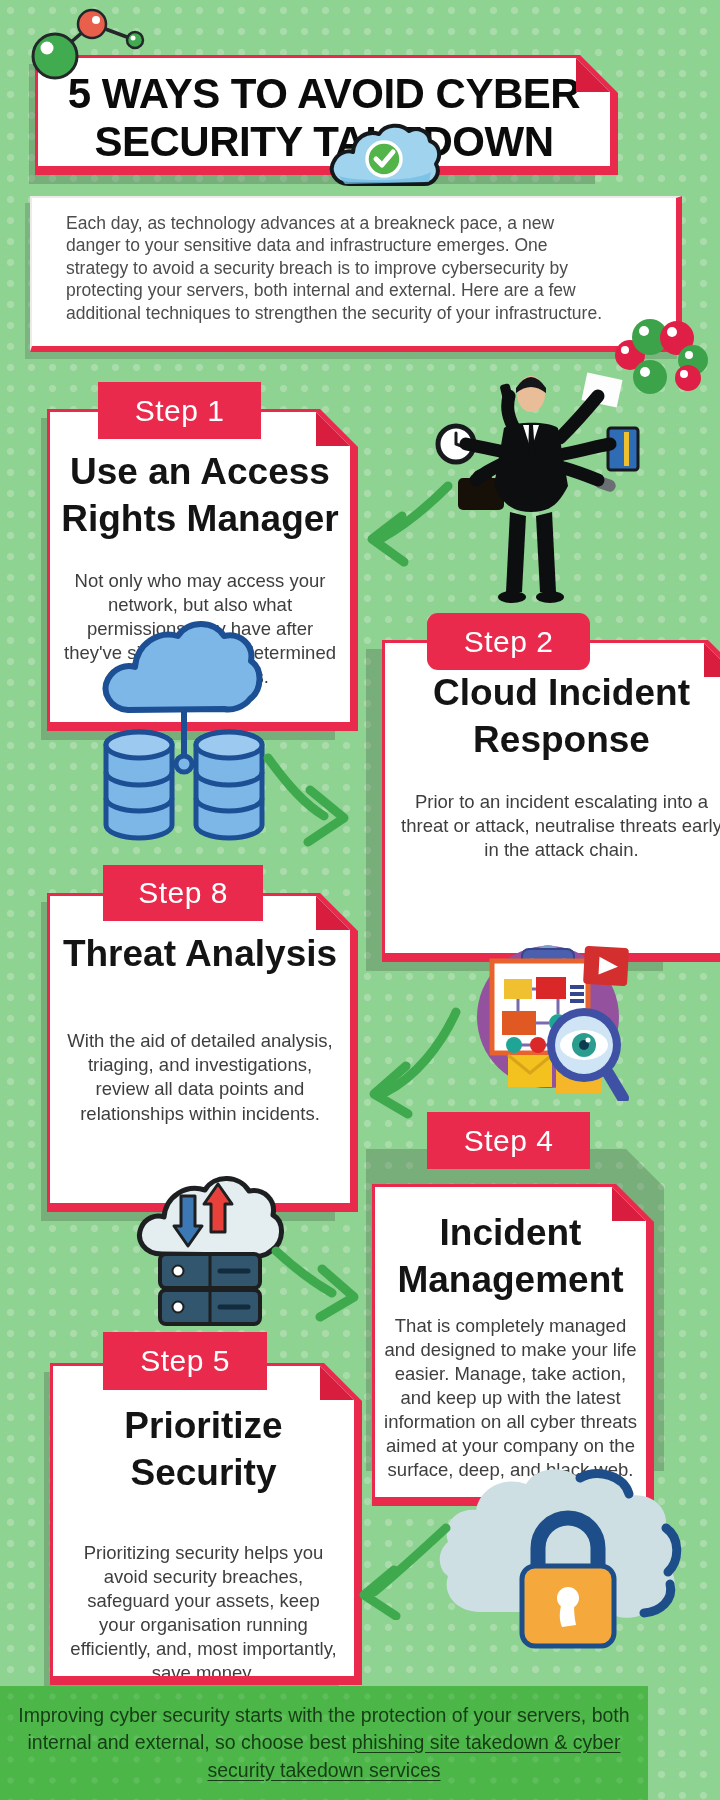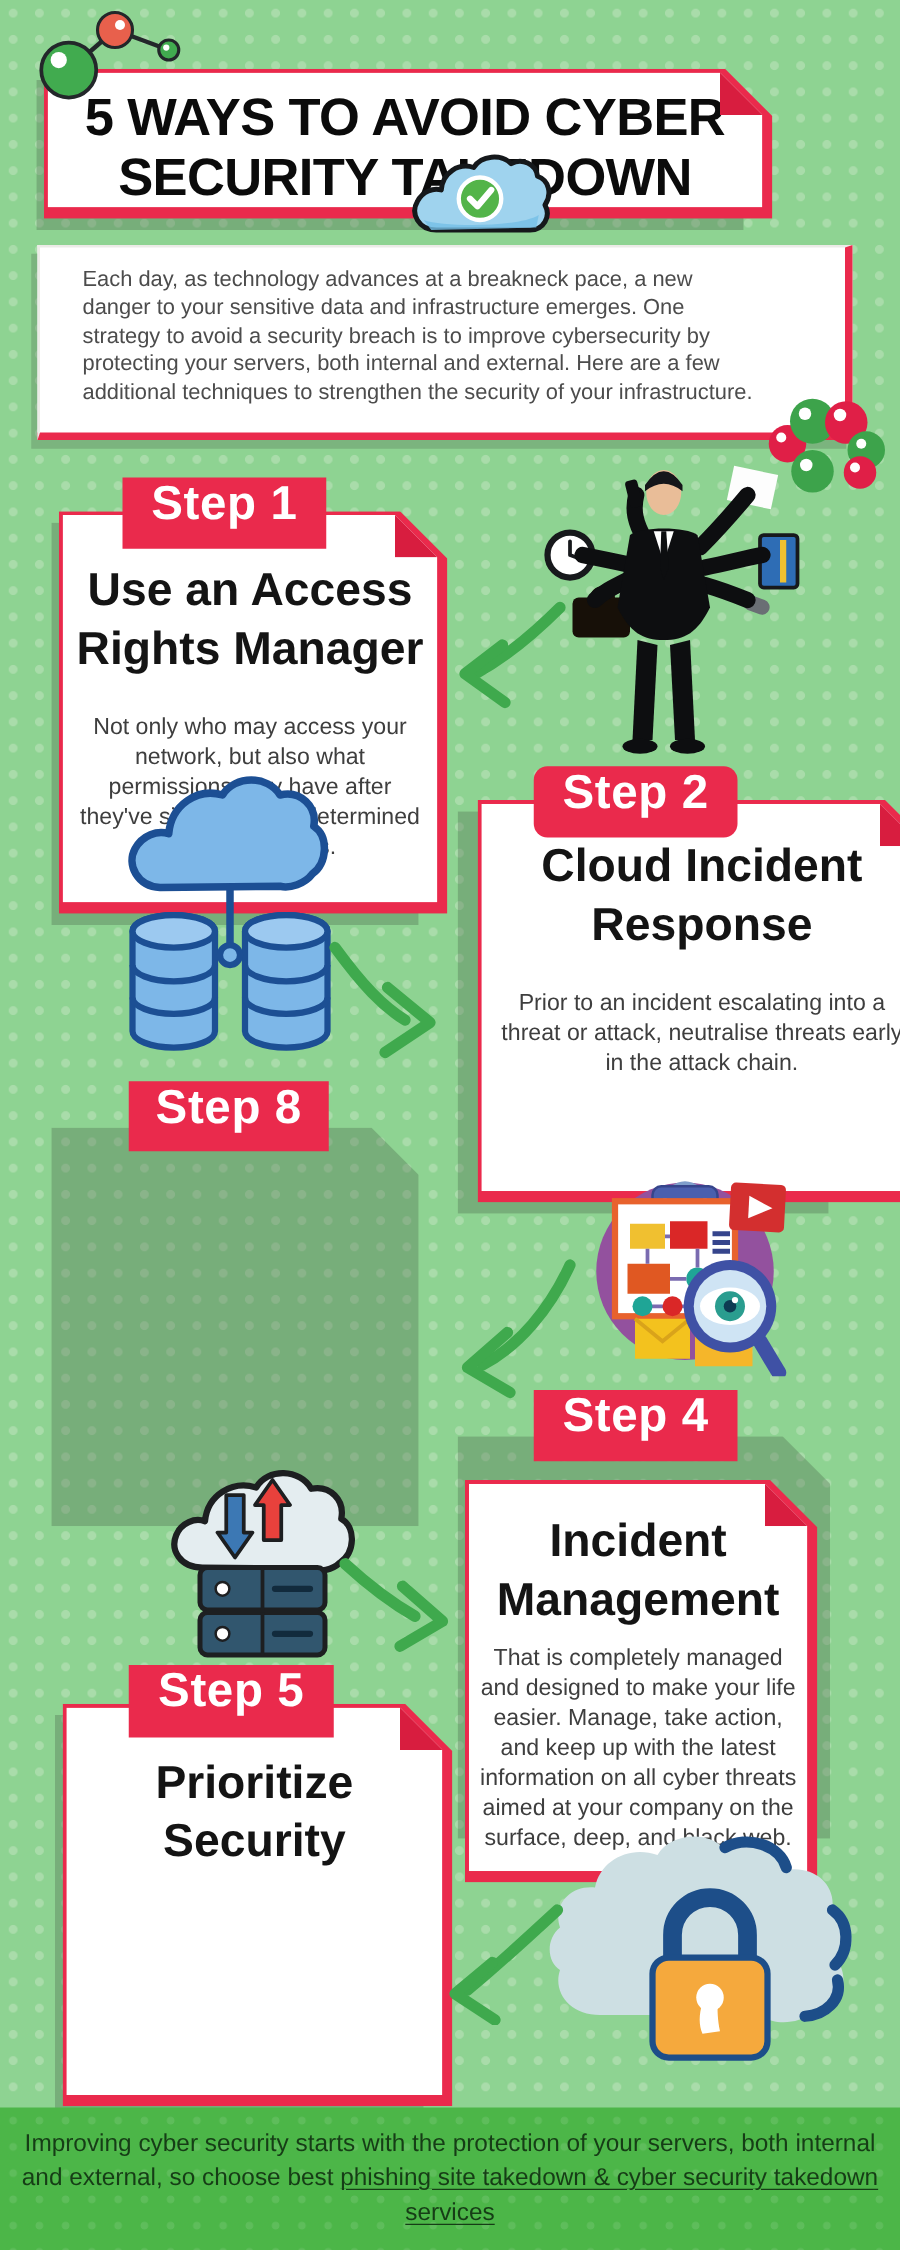--- a/index.html
+++ b/index.html
@@ -22,8 +22,8 @@
     clip-path:polygon(0 0,100% 100%,0 100%);}
   .card h2{font-size:37px;font-weight:700;color:#141414;line-height:1.28;}
   .card p{font-size:18.5px;color:#3e3e3e;line-height:1.3;padding:0 14px;}
-  .badge{position:absolute;z-index:3;background:#ea2a4c;color:#fff;font-weight:700;
-    font-size:38px;display:flex;justify-content:center;letter-spacing:.5px;}
+  .badge{position:absolute;z-index:3;background:#ea2a4c;color:#fff;font-weight:400;
+    font-size:30px;display:flex;align-items:center;justify-content:center;letter-spacing:.5px;}
   
   .title-card h1{font-size:42px;font-weight:800;color:#0b0b0b;line-height:1.14;
     padding-top:12px;letter-spacing:-.5px;}

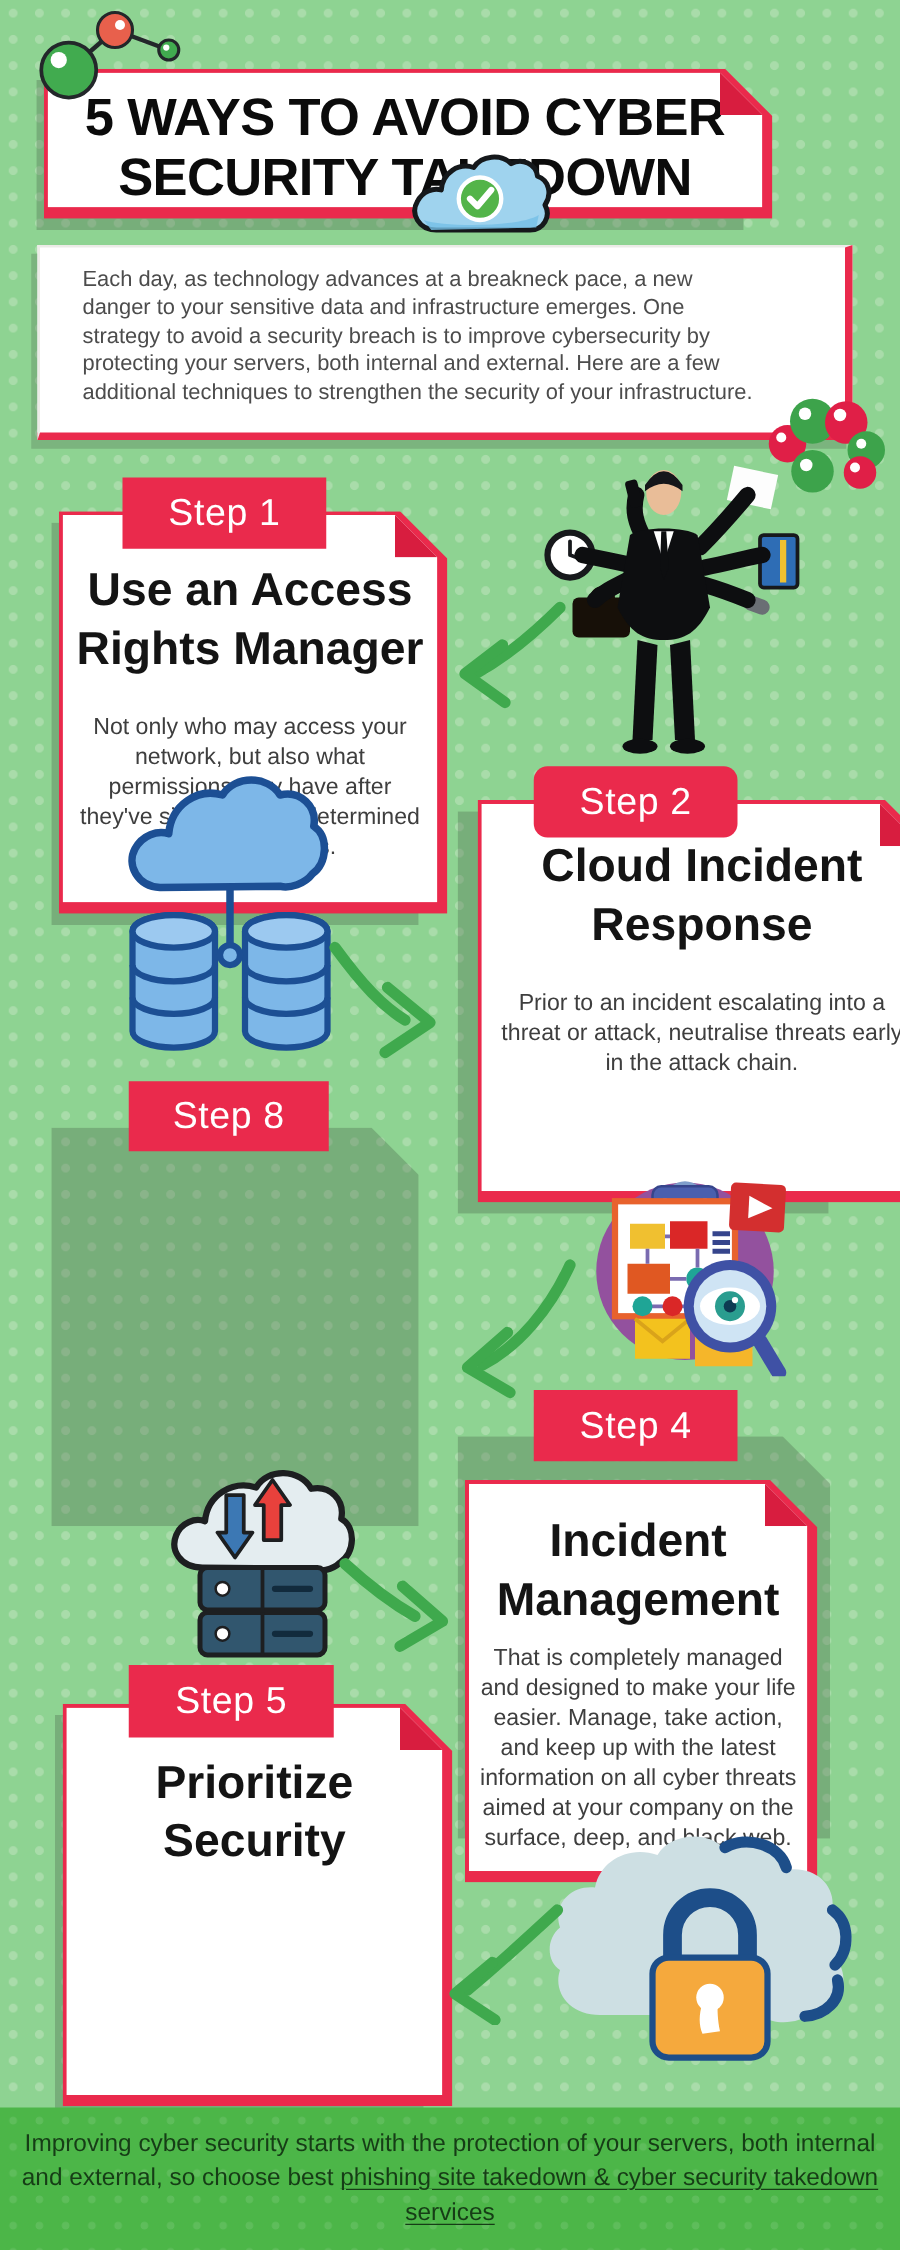--- a/index.html
+++ b/index.html
@@ -201,6 +201,13 @@
   </div>
 
   <div class="cshadow" style="left:41px;top:902px;width:294px;height:319px;"></div>
+  <div class="card s3" style="left:47px;top:893px;width:294px;height:319px;">
+    <div class="inner">
+      <h2>Threat Analysis</h2>
+      <p>With the aid of detailed analysis, triaging, and investigations, review all data points and relationships within incidents.</p>
+    </div>
+    <div class="fold"></div>
+  </div>
   <div class="badge" style="left:103px;top:865px;width:160px;height:56px;">
     <span>Step 8</span>
   </div>

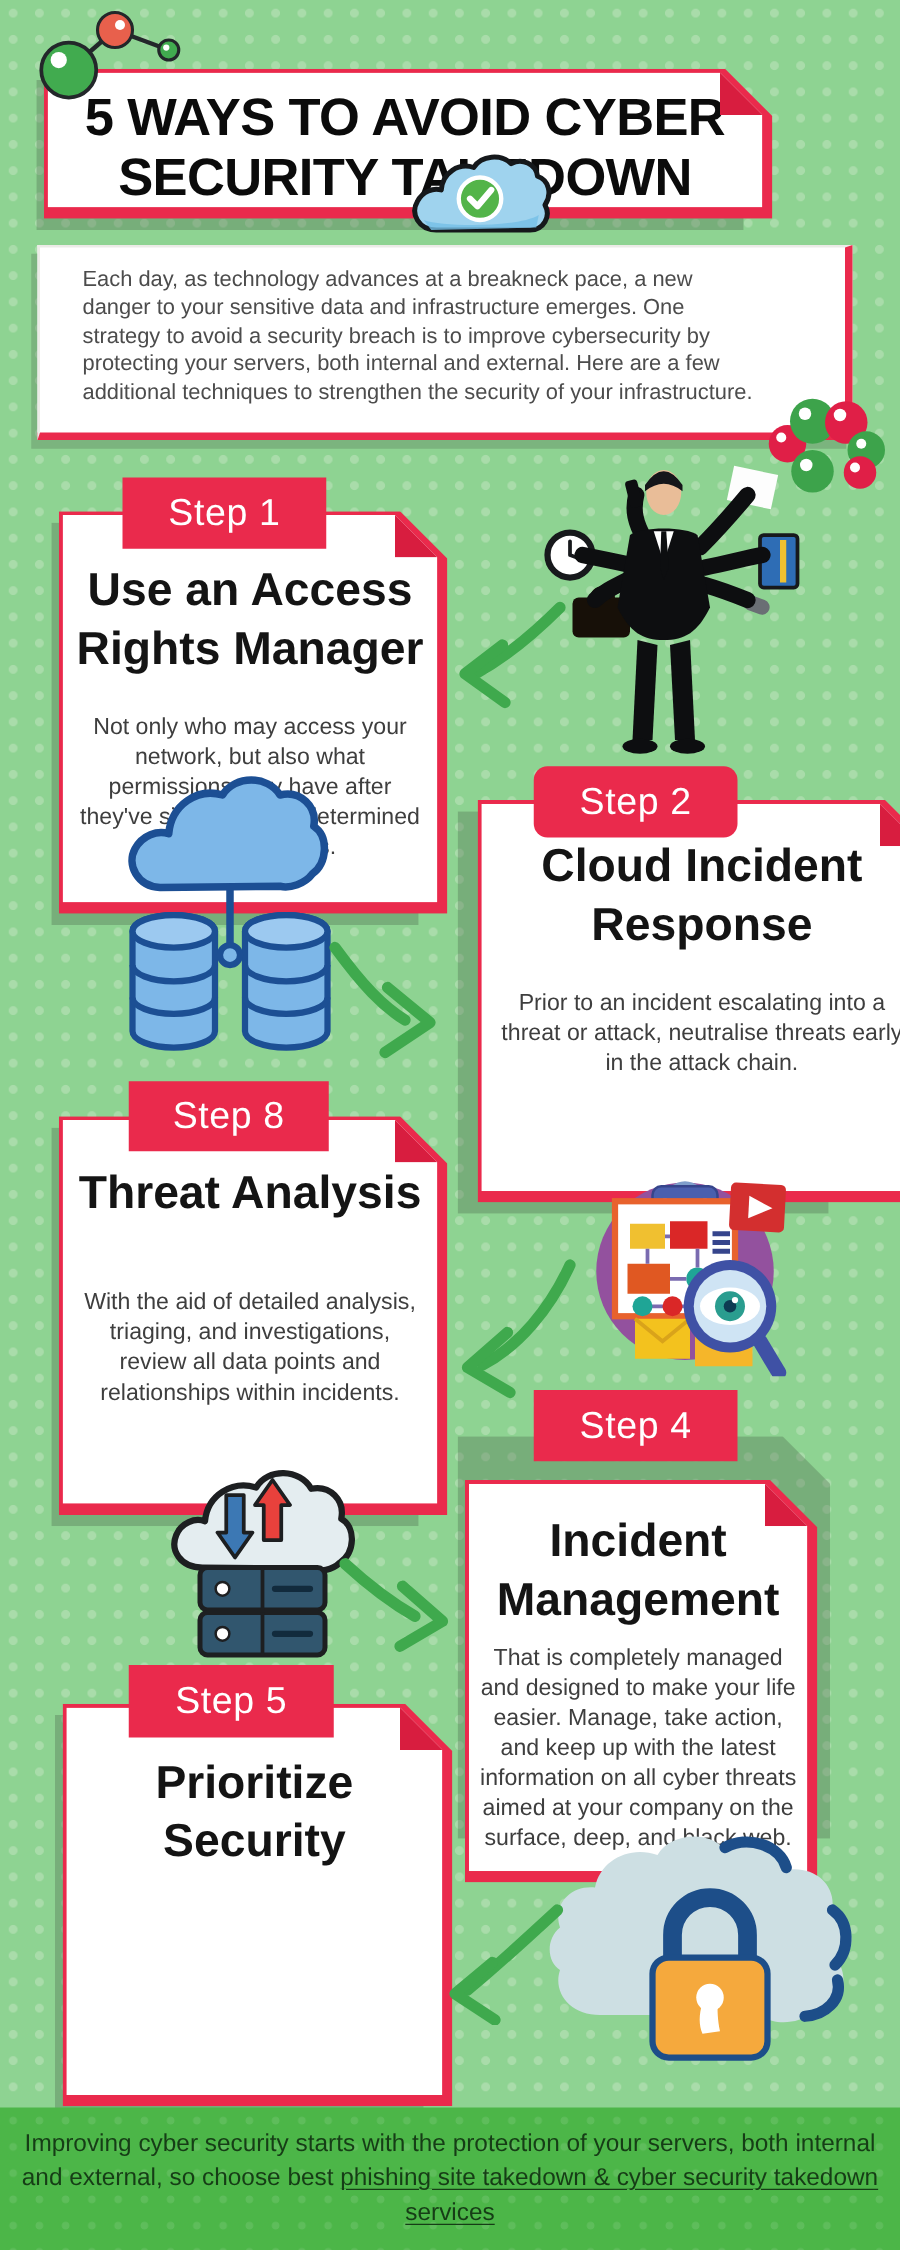--- a/index.html
+++ b/index.html
@@ -294,6 +294,7 @@
   <div class="card s5" style="left:50px;top:1363px;width:295px;height:322px;">
     <div class="inner">
       <h2>Prioritize Security</h2>
+      <p>Prioritizing security helps you avoid security breaches, safeguard your assets, keep your organisation running efficiently, and, most importantly, save money.</p>
     </div>
     <div class="fold"></div>
   </div>

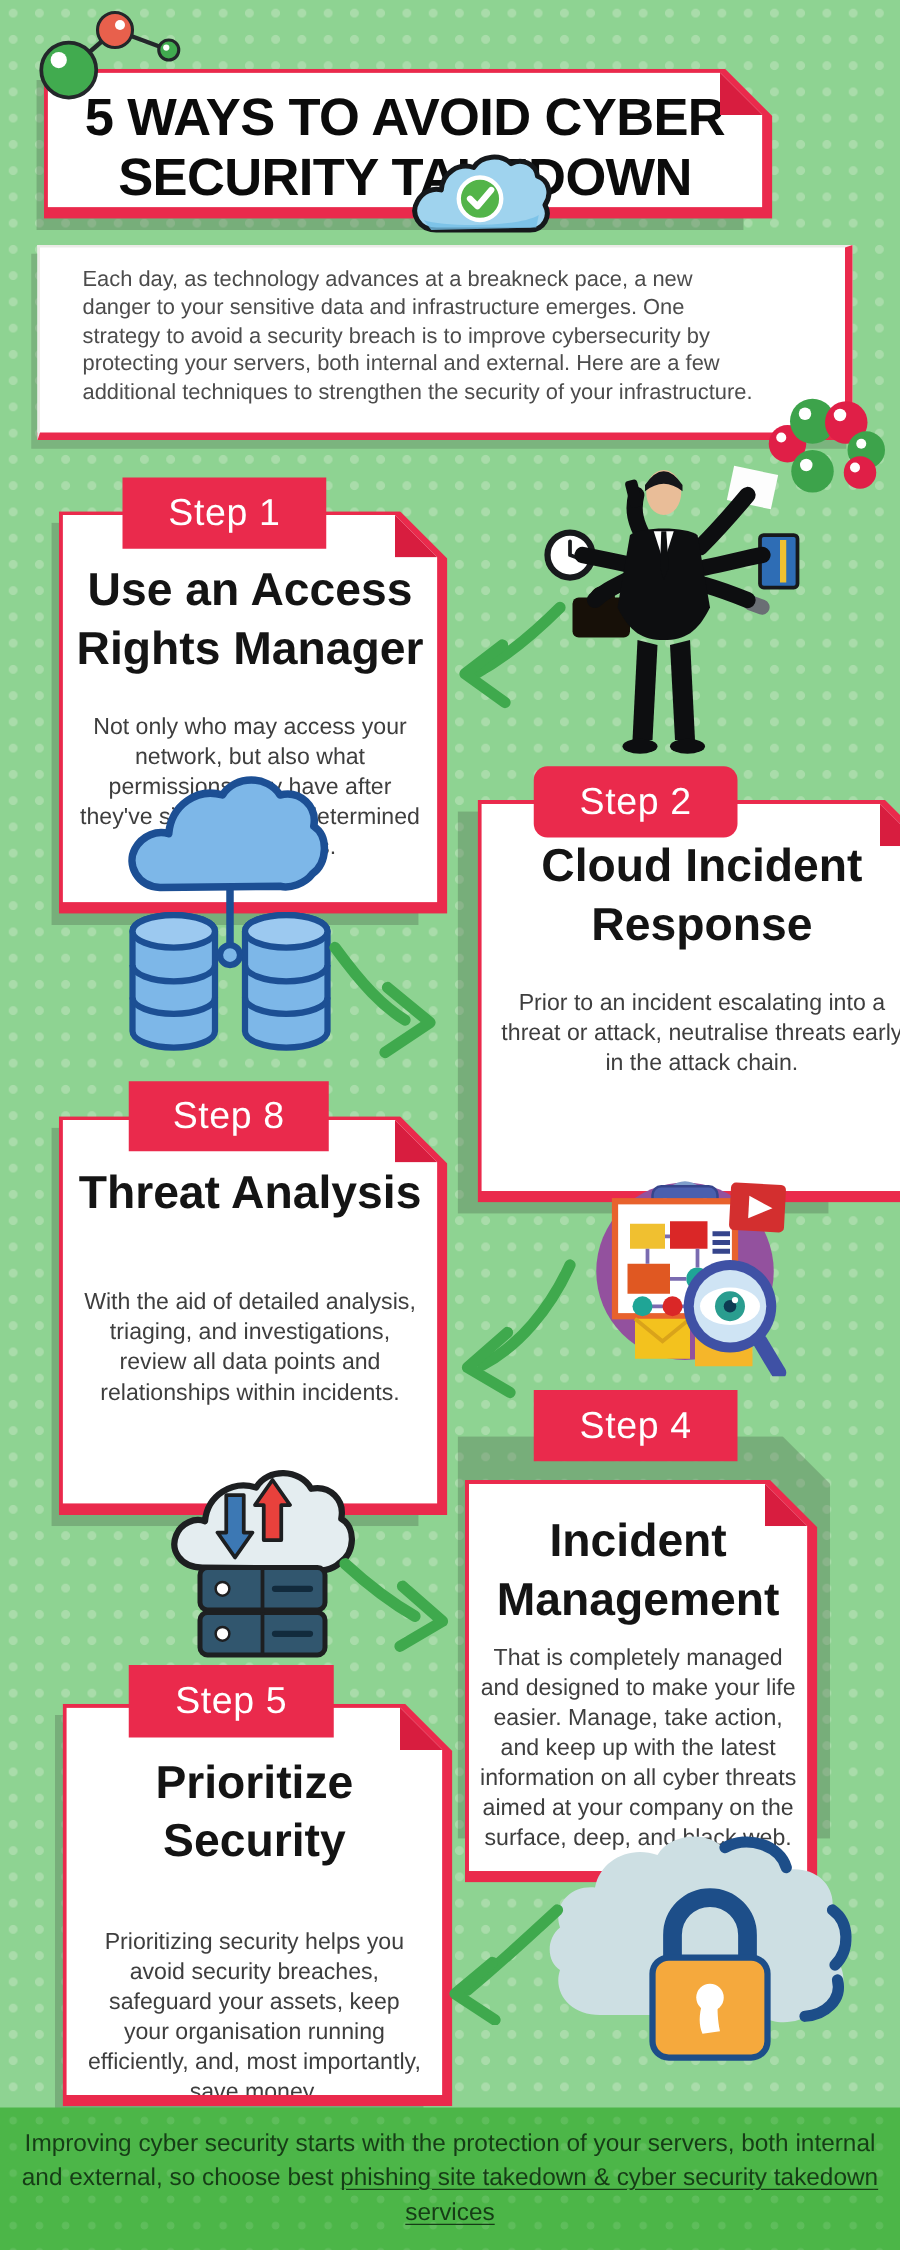--- a/index.html
+++ b/index.html
@@ -44,7 +44,7 @@
   .deco{position:absolute;z-index:4;}
   .lowdeco{position:absolute;z-index:1;}
   
-  .footer{position:absolute;left:0;top:1686px;width:720px;height:114px;background:#4cb648;
+  .footer{position:absolute;left:0;top:1686px;width:648px;height:114px;background:#4cb648;
     z-index:2;display:flex;align-items:center;justify-content:center;text-align:center;
     background-image:radial-gradient(circle,rgba(255,255,255,.10) 2.8px,transparent 3.4px);
     background-size:21px 21px;}

